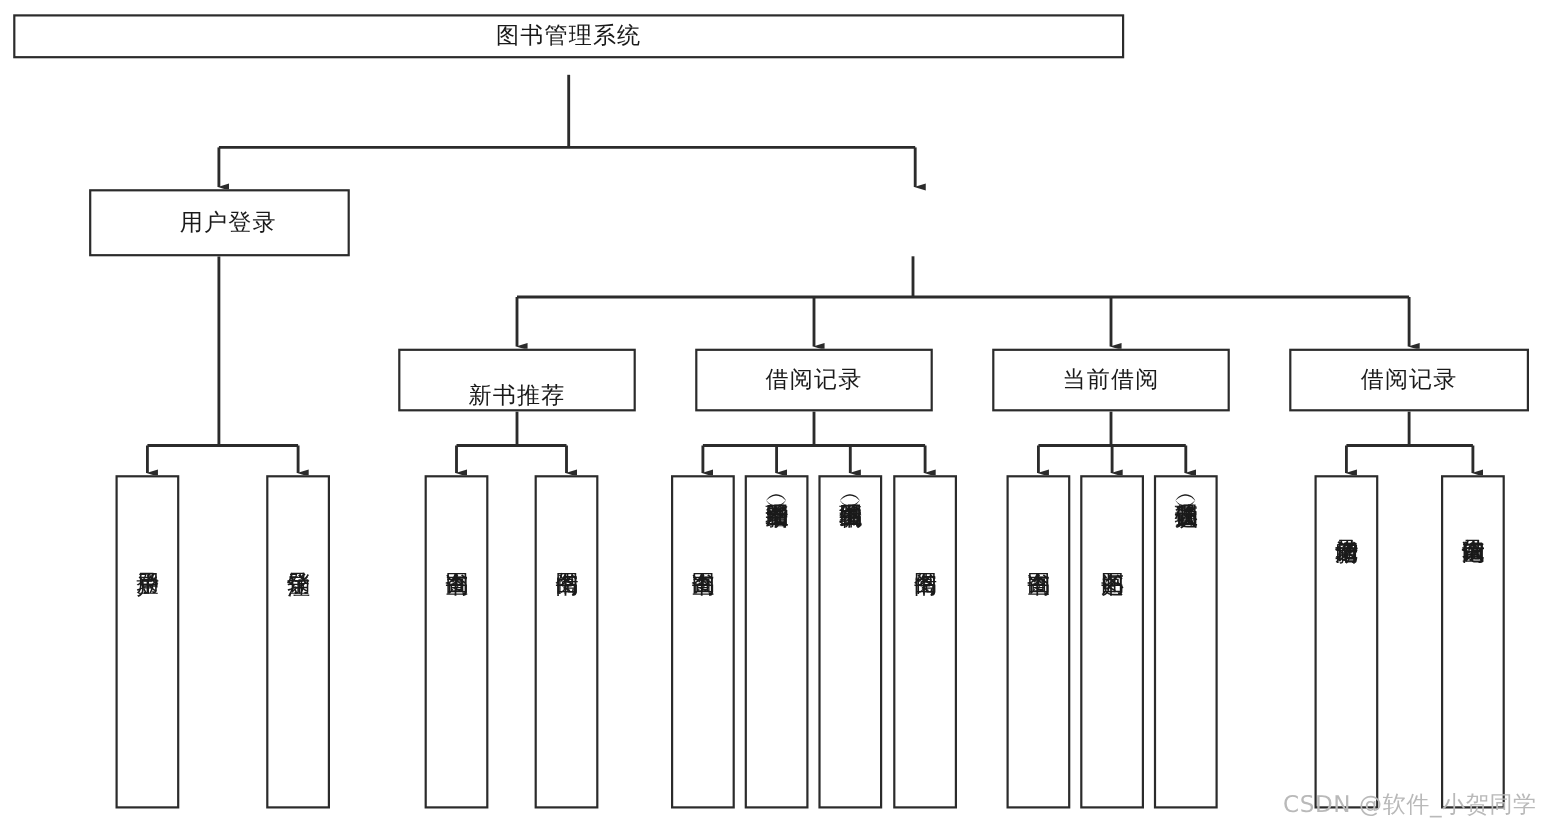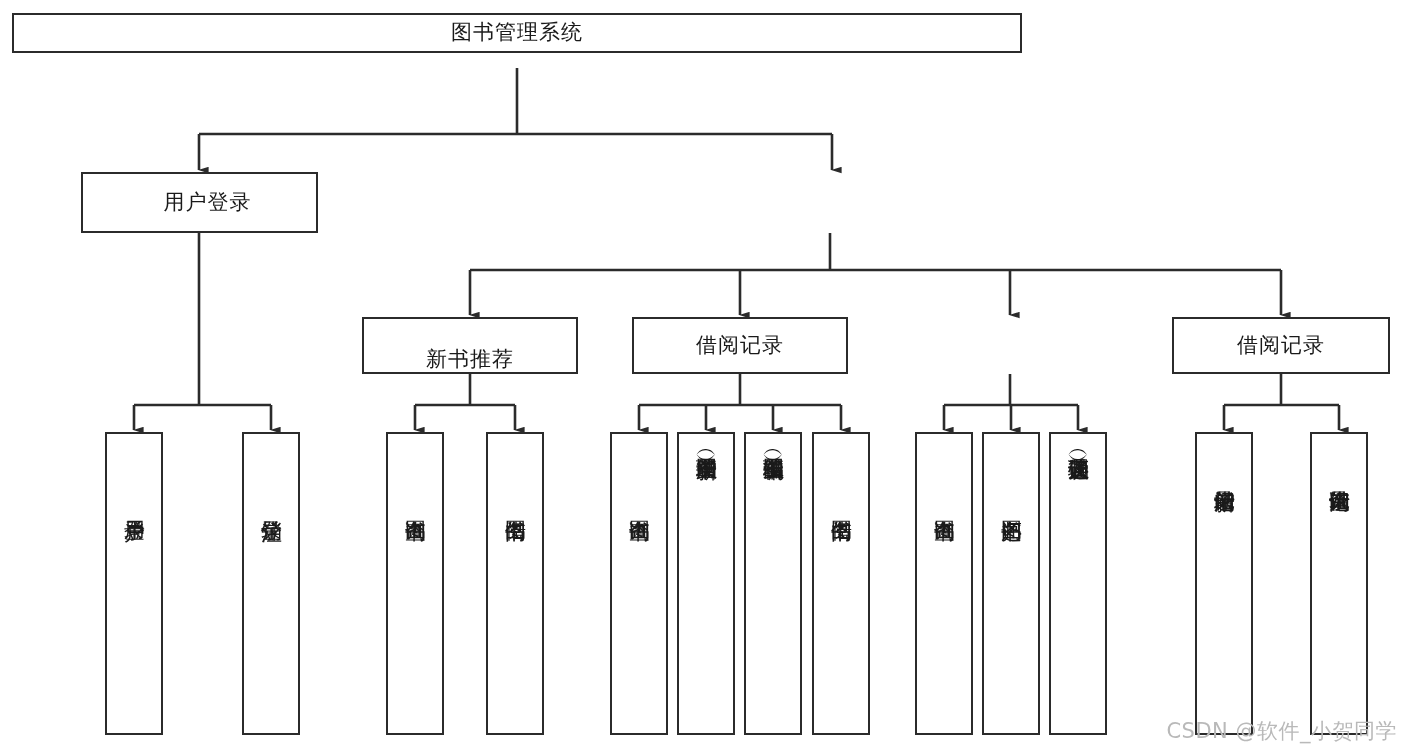--- a/index.html
+++ b/index.html
@@ -133,6 +133,9 @@
   <div class="node horiz" style="left:632px; top:317px; width:216px; height:57px;">
     <span>借阅记录</span>
   </div>
+  <div class="node horiz" style="left:902px; top:317px; width:216px; height:57px;">
+    <span>当前借阅</span>
+  </div>
   <div class="node horiz" style="left:1172px; top:317px; width:218px; height:57px;">
     <span>借阅记录</span>
   </div>

